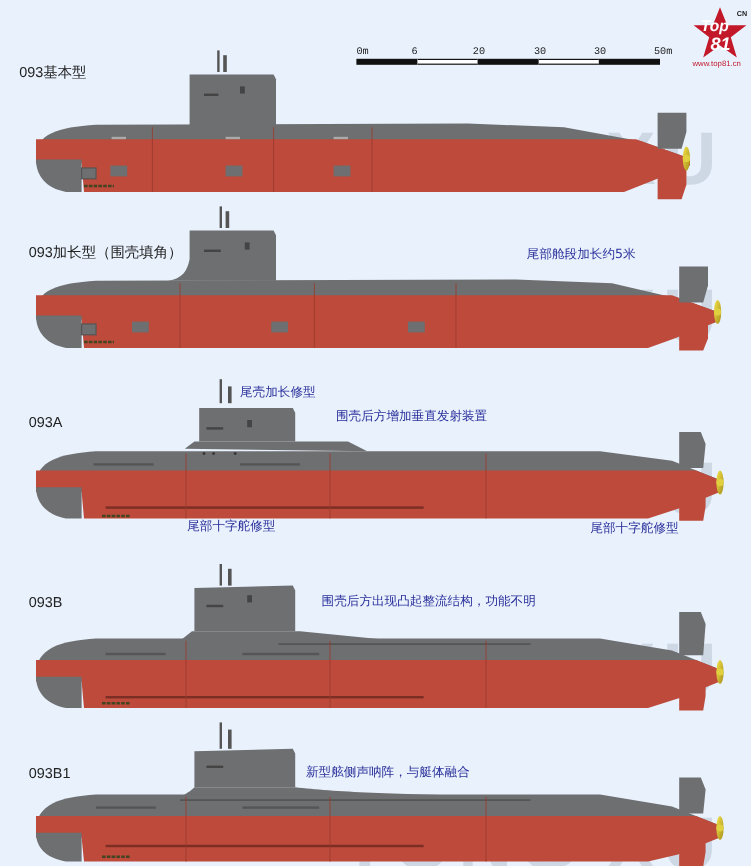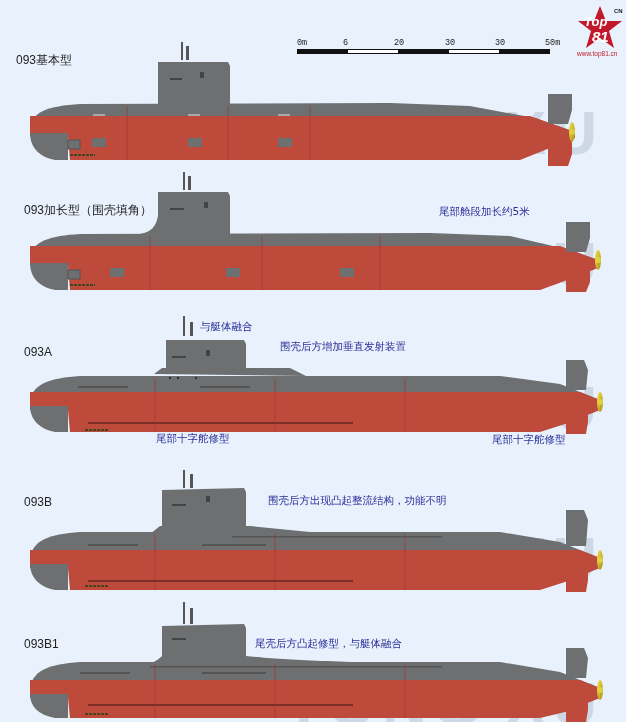--- a/index.html
+++ b/index.html
@@ -132,7 +132,7 @@
 </svg>
 
 <div class="variant-label" style="left:24px;top:345px">093A</div>
-<div class="note" style="left:200px;top:320px">与艇体融合</div>
+<div class="note" style="left:200px;top:320px">尾壳加长修型</div>
 <div class="note" style="left:280px;top:340px">围壳后方增加垂直发射装置</div>
 <div class="note" style="left:156px;top:432px">尾部十字舵修型</div>
 <div class="note" style="left:492px;top:433px">尾部十字舵修型</div>

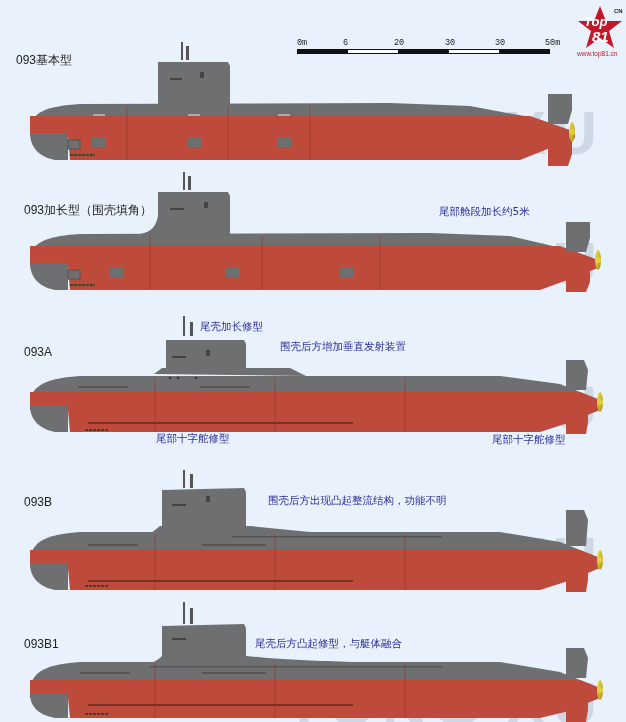--- a/index.html
+++ b/index.html
@@ -195,7 +195,7 @@
 </svg>
 
 <div class="variant-label" style="left:24px;top:637px">093B1</div>
-<div class="note" style="left:255px;top:637px">尾壳后方凸起修型，与艇体融合</div>
+<div class="note" style="left:255px;top:637px">新型舷侧声呐阵，与艇体融合</div>
 <div class="watermark" style="left:285px;top:668px">TONG</div>
 <div class="watermark" style="left:505px;top:668px">XU</div>
 <svg class="sub-svg" style="top:600px" width="626" height="122">

